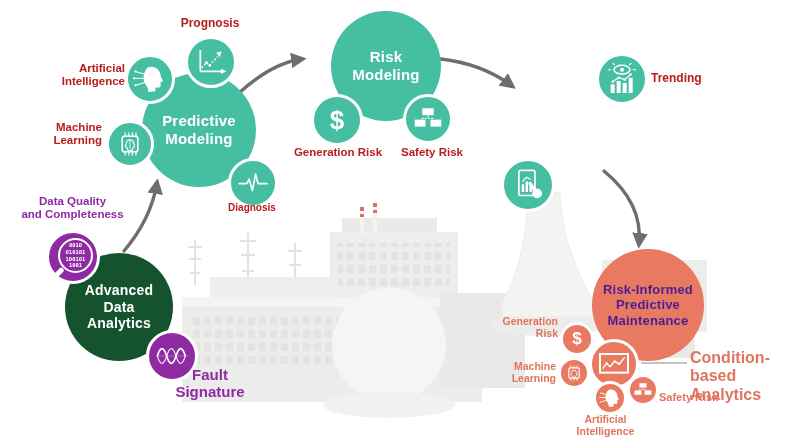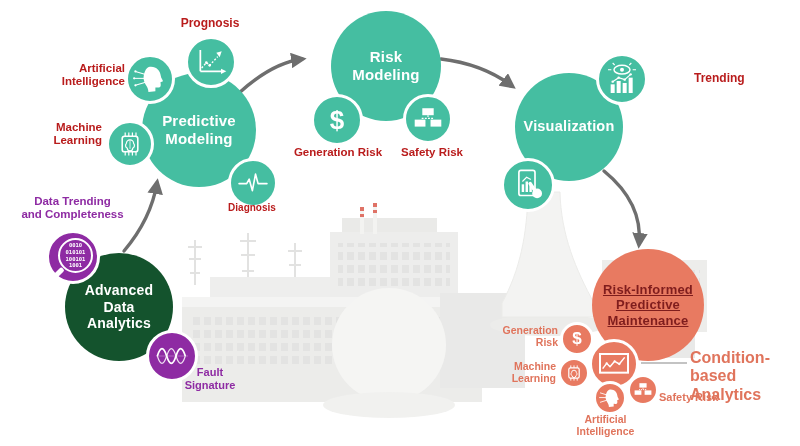--- a/index.html
+++ b/index.html
@@ -223,7 +223,7 @@
         <circle cx="43" cy="23" r="1.8" fill="#fff"></circle>
     </svg>
   </div>
-  <div class="lbl teal t-l" style="left:651px;top:72px;width:70px;font-size:12px;margin-left:43px;">Trending</div>
+  <div class="lbl teal t-l" style="left:651px;top:72px;width:70px;font-size:12px;">Trending</div>
 
   <div class="sat teal" style="left:501px;top:158px;width:54px;height:54px;">
     <svg width="42" height="42" viewBox="0 0 60 60">

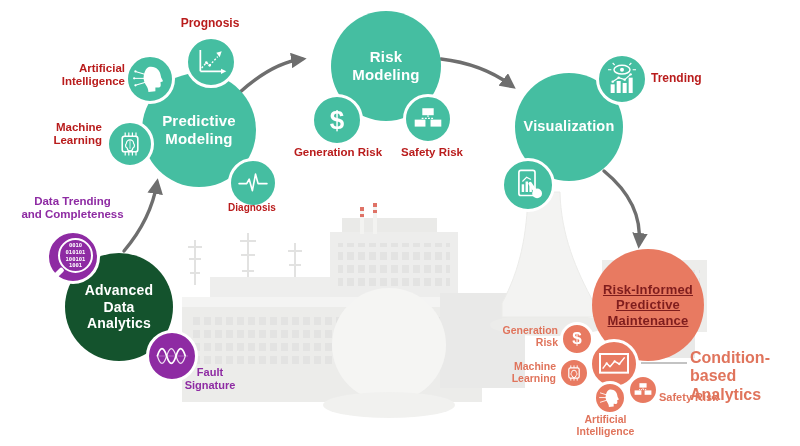--- a/index.html
+++ b/index.html
@@ -125,9 +125,6 @@
     <span>Risk
 Modeling</span>
   </div>
-  <div class="stage teal" style="left:515px;top:73px;width:108px;height:108px;font-size:14.5px;">
-    <span>Visualization</span>
-  </div>
   <div class="stage purple" style="left:65px;top:253px;width:108px;height:108px;font-size:14px;">
     <span>Advanced
 Data

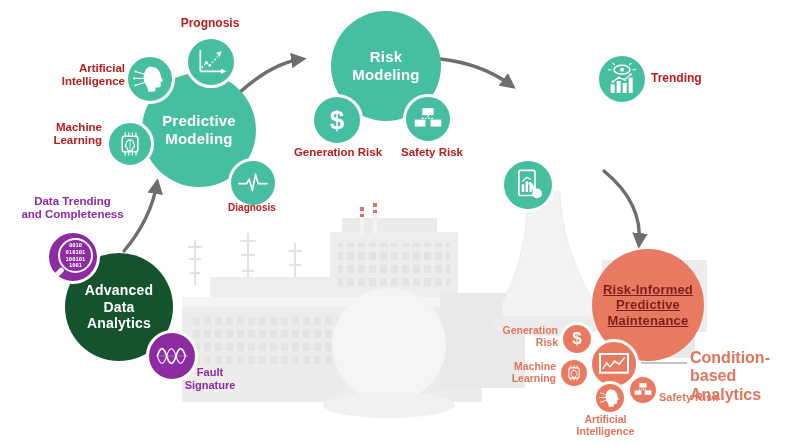--- a/index.html
+++ b/index.html
@@ -245,7 +245,7 @@
     </div>
     <div class="dq-handle"></div>
   </div>
-  <div class="lbl purple t-c" style="left:5px;top:195px;width:135px;font-size:11.5px;">Data Trending
+  <div class="lbl purple t-c" style="left:5px;top:195px;width:135px;font-size:11.5px;">Data Quality
 and Completeness</div>
 
   <div class="sat purple" style="left:146px;top:330px;width:52px;height:52px;">

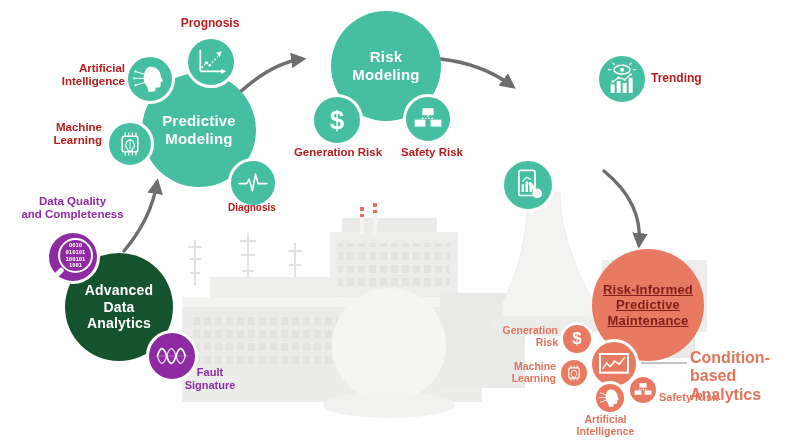--- a/index.html
+++ b/index.html
@@ -18,7 +18,7 @@
   }
   .stage.teal{background:#45BEA1;}
   .stage.purple{background:#14532d;}
-  .stage.salmon{background:#E87A61;color:#7f1d1d;text-decoration:underline;}
+  .stage.salmon{background:#E87A61;color:#4c1d95;}
 
   
   .sat{

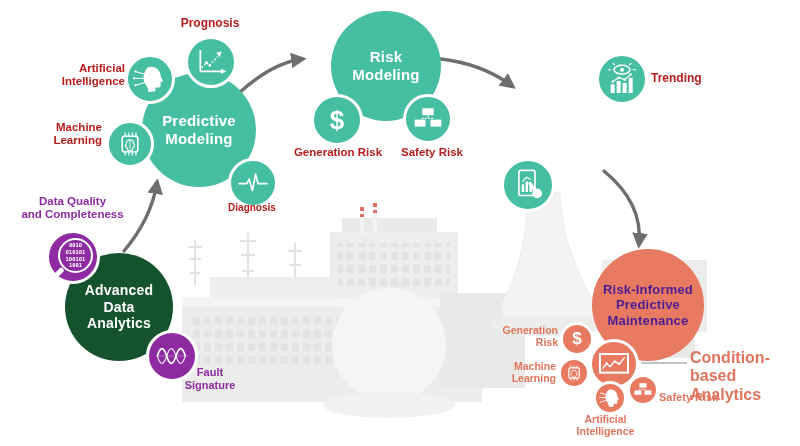--- a/index.html
+++ b/index.html
@@ -274,7 +274,7 @@
   <div class="sat salmon" style="left:560px;top:322px;width:34px;height:34px;">
     <span class="dollar small">$</span>
   </div>
-  <div class="lbl salmon t-r" style="left:496px;top:324px;width:62px;font-size:10.5px;">Generation
+  <div class="lbl salmon t-r" style="left:496px;top:315px;width:62px;font-size:10.5px;">Generation
 Risk</div>
 
   <div class="sat salmon" style="left:558px;top:357px;width:32px;height:32px;">

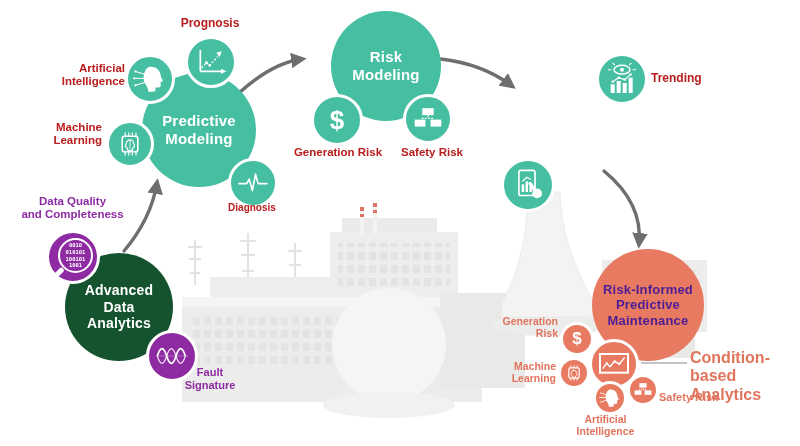--- a/index.html
+++ b/index.html
@@ -255,7 +255,7 @@
       <path d="M8 30 Q15 52 22 30 T36 30 T50 30" stroke="#fff" stroke-width="1.8" fill="none" opacity="0.85"></path>
     </svg>
   </div>
-  <div class="lbl purple t-c" style="left:170px;top:366px;width:80px;font-size:11px;">Fault
+  <div class="lbl purple t-c" style="left:170px;top:366px;width:80px;font-size:15px;">Fault
 Signature</div>
 
   <div class="sat salmon" style="left:589px;top:339px;width:50px;height:50px;">

